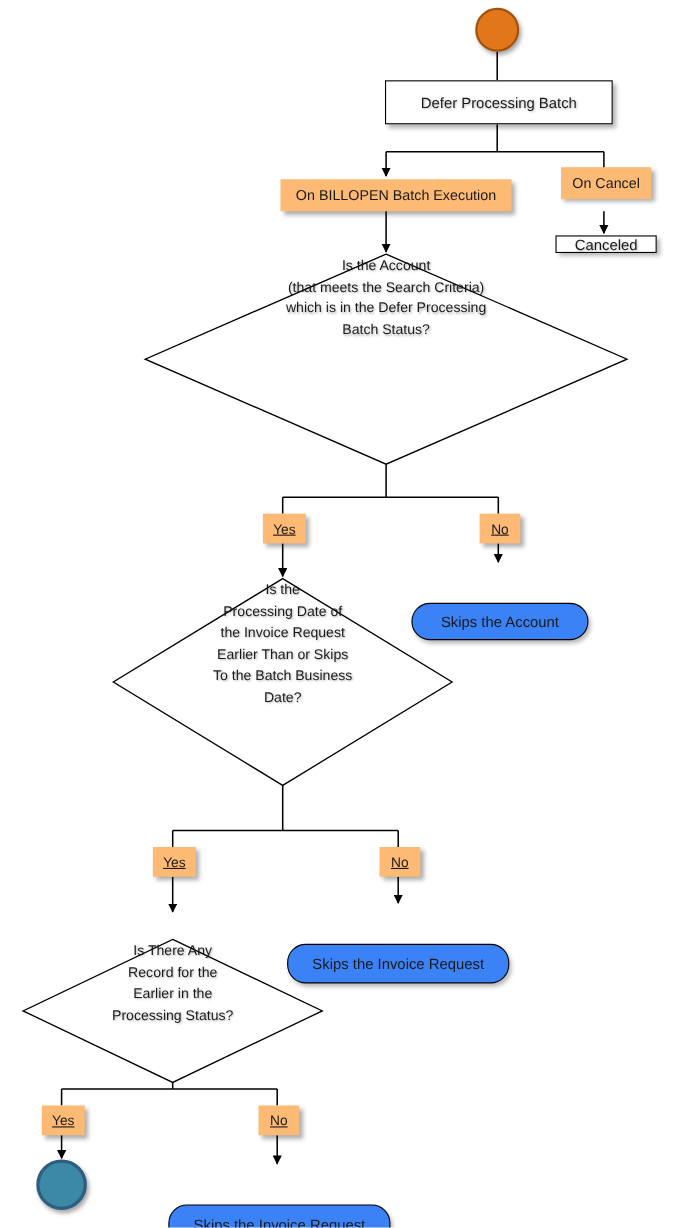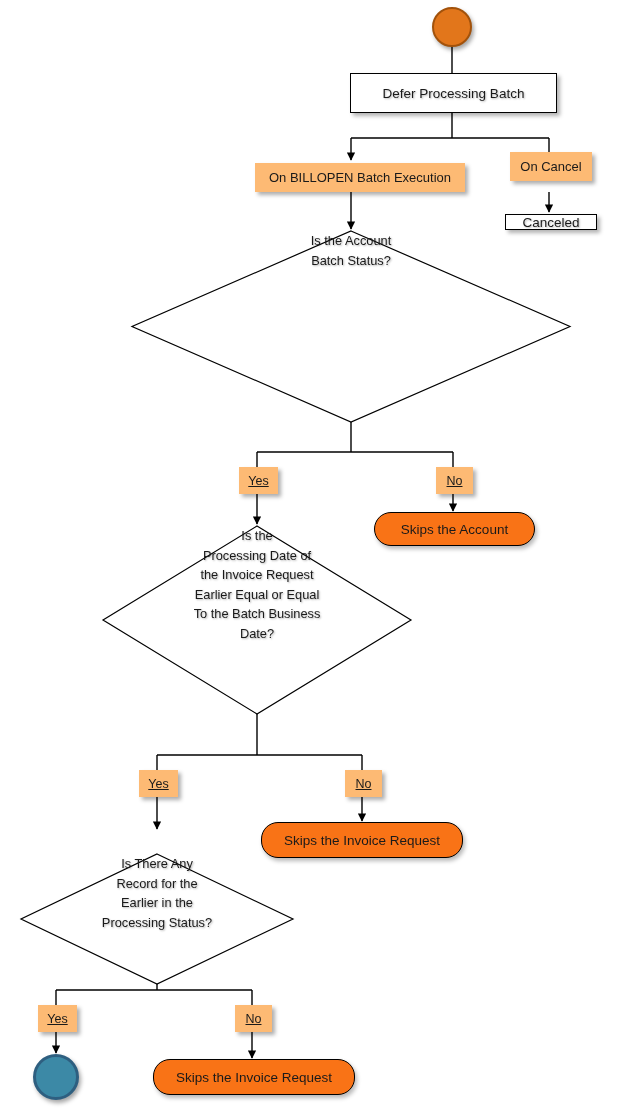--- a/index.html
+++ b/index.html
@@ -176,6 +176,7 @@
   </svg>
   <div class="diamond-text">
     <span>Is the Account</span>
+    <span>(that meets the Search Criteria)</span>
     <span>Batch Status?</span>
   </div>
 </div>

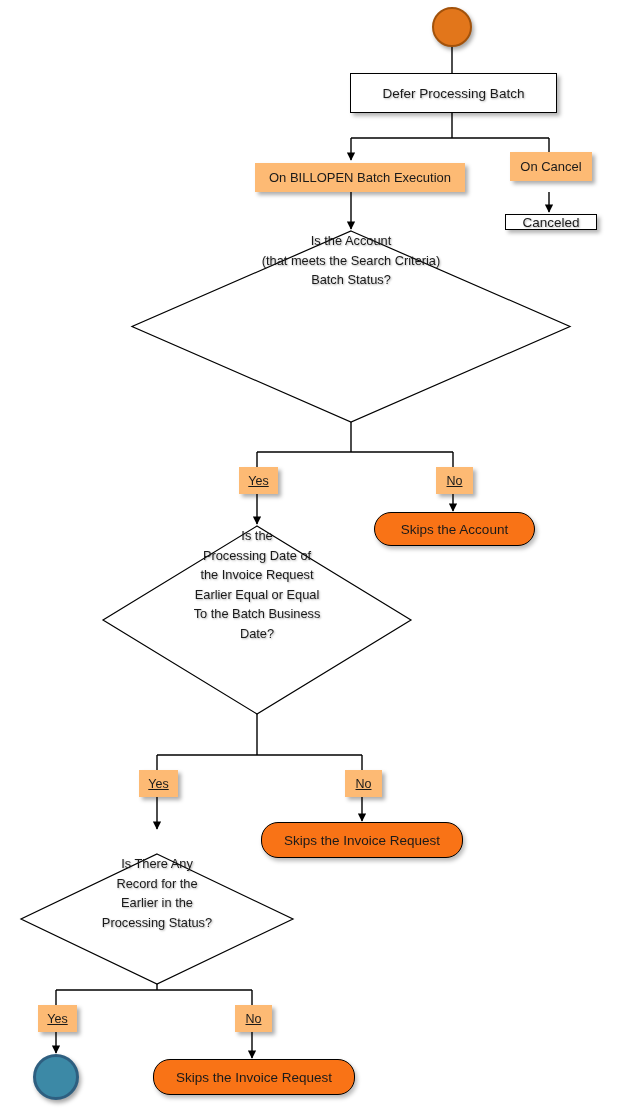--- a/index.html
+++ b/index.html
@@ -177,6 +177,7 @@
   <div class="diamond-text">
     <span>Is the Account</span>
     <span>(that meets the Search Criteria)</span>
+    <span>which is in the Defer Processing</span>
     <span>Batch Status?</span>
   </div>
 </div>

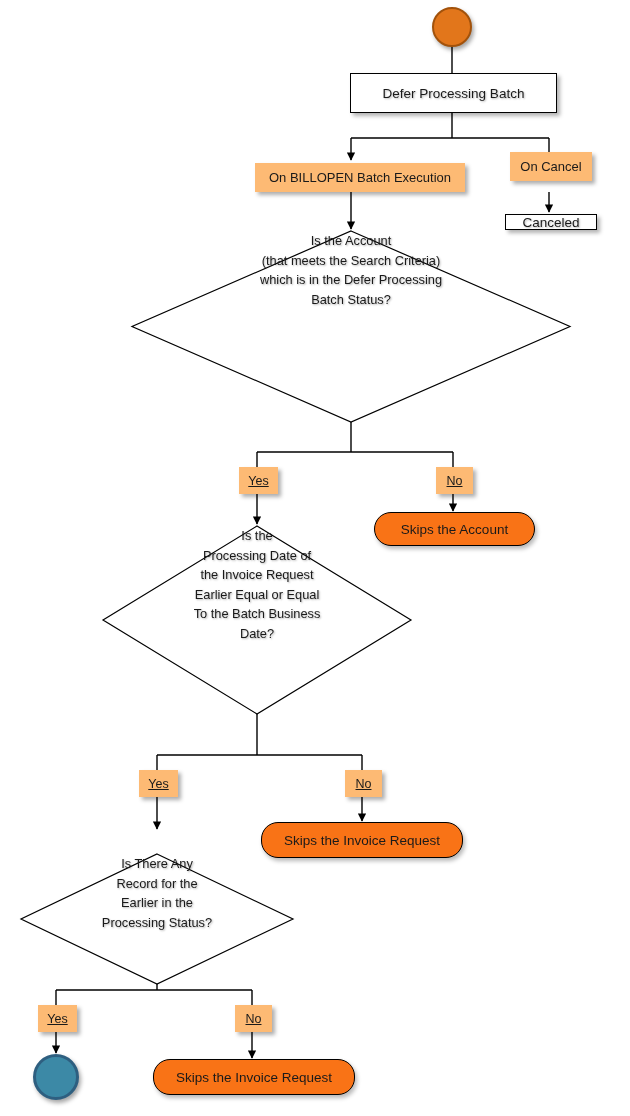--- a/index.html
+++ b/index.html
@@ -39,10 +39,11 @@
   }
   .proc-round {
     border: 1.4px solid #000000;
-    background: #f97316;
+    background: #3b82f6;
     border-radius: 17px;
     font-size: 13.5px;
     box-shadow: 2px 3px 4px rgba(0,0,0,0.28);
+    margin-top: 36px;
   }
   
   .edge-label {

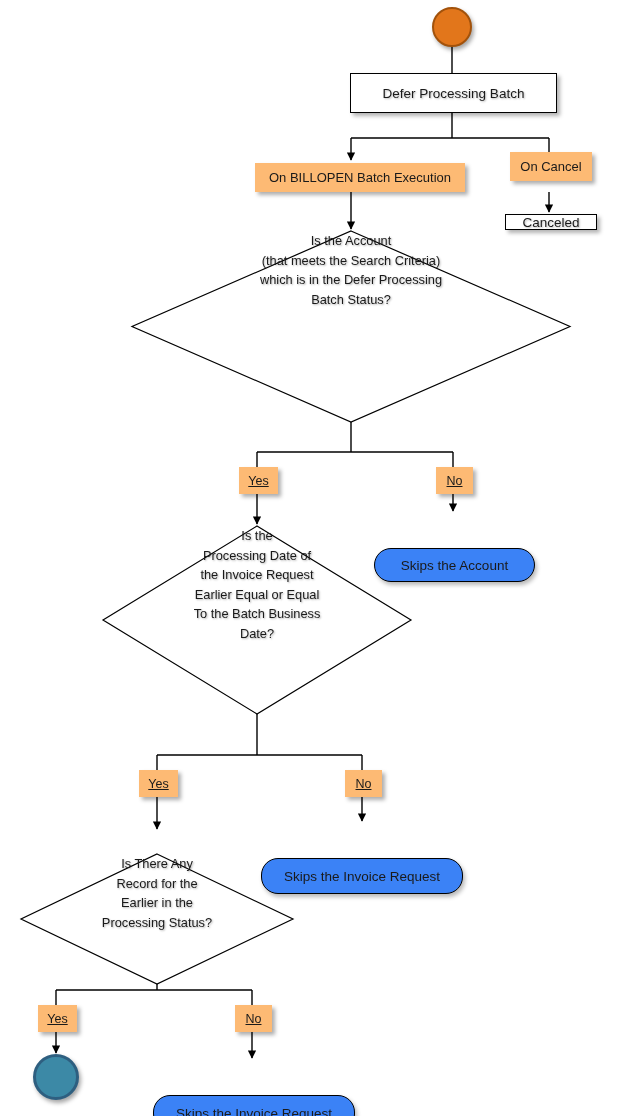--- a/index.html
+++ b/index.html
@@ -202,7 +202,7 @@
     <span>Is the</span>
     <span>Processing Date of</span>
     <span>the Invoice Request</span>
-    <span>Earlier Equal or Equal</span>
+    <span>Earlier Than or Skips</span>
     <span>To the Batch Business</span>
     <span>Date?</span>
   </div>

